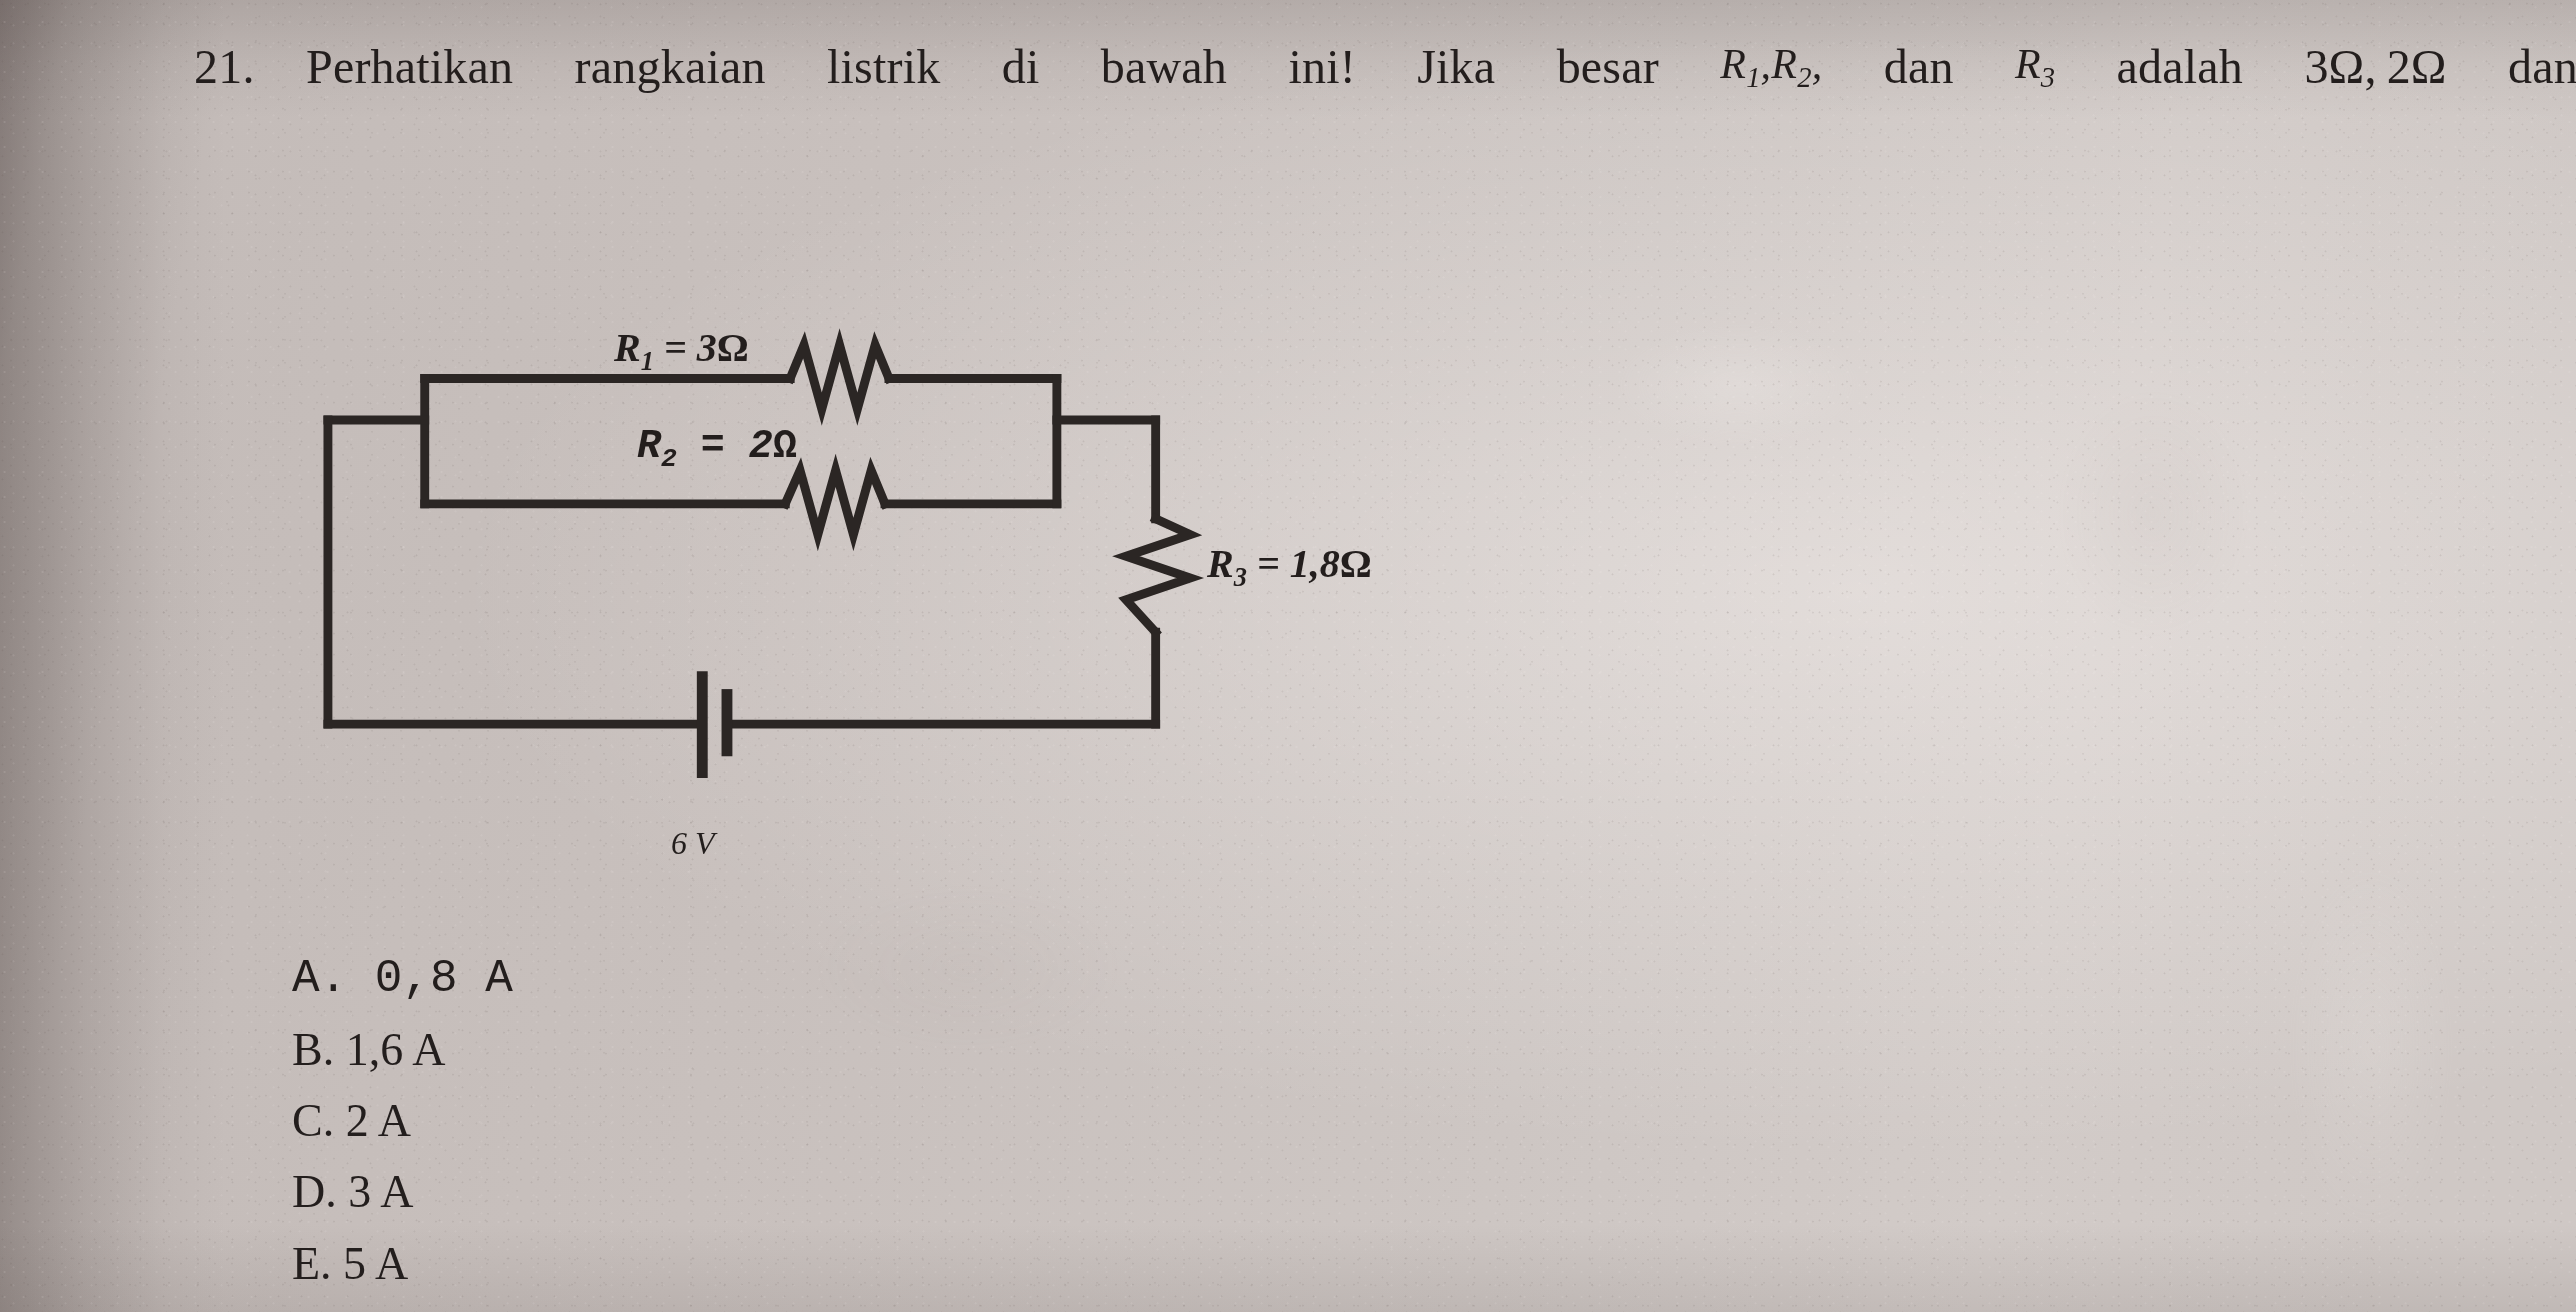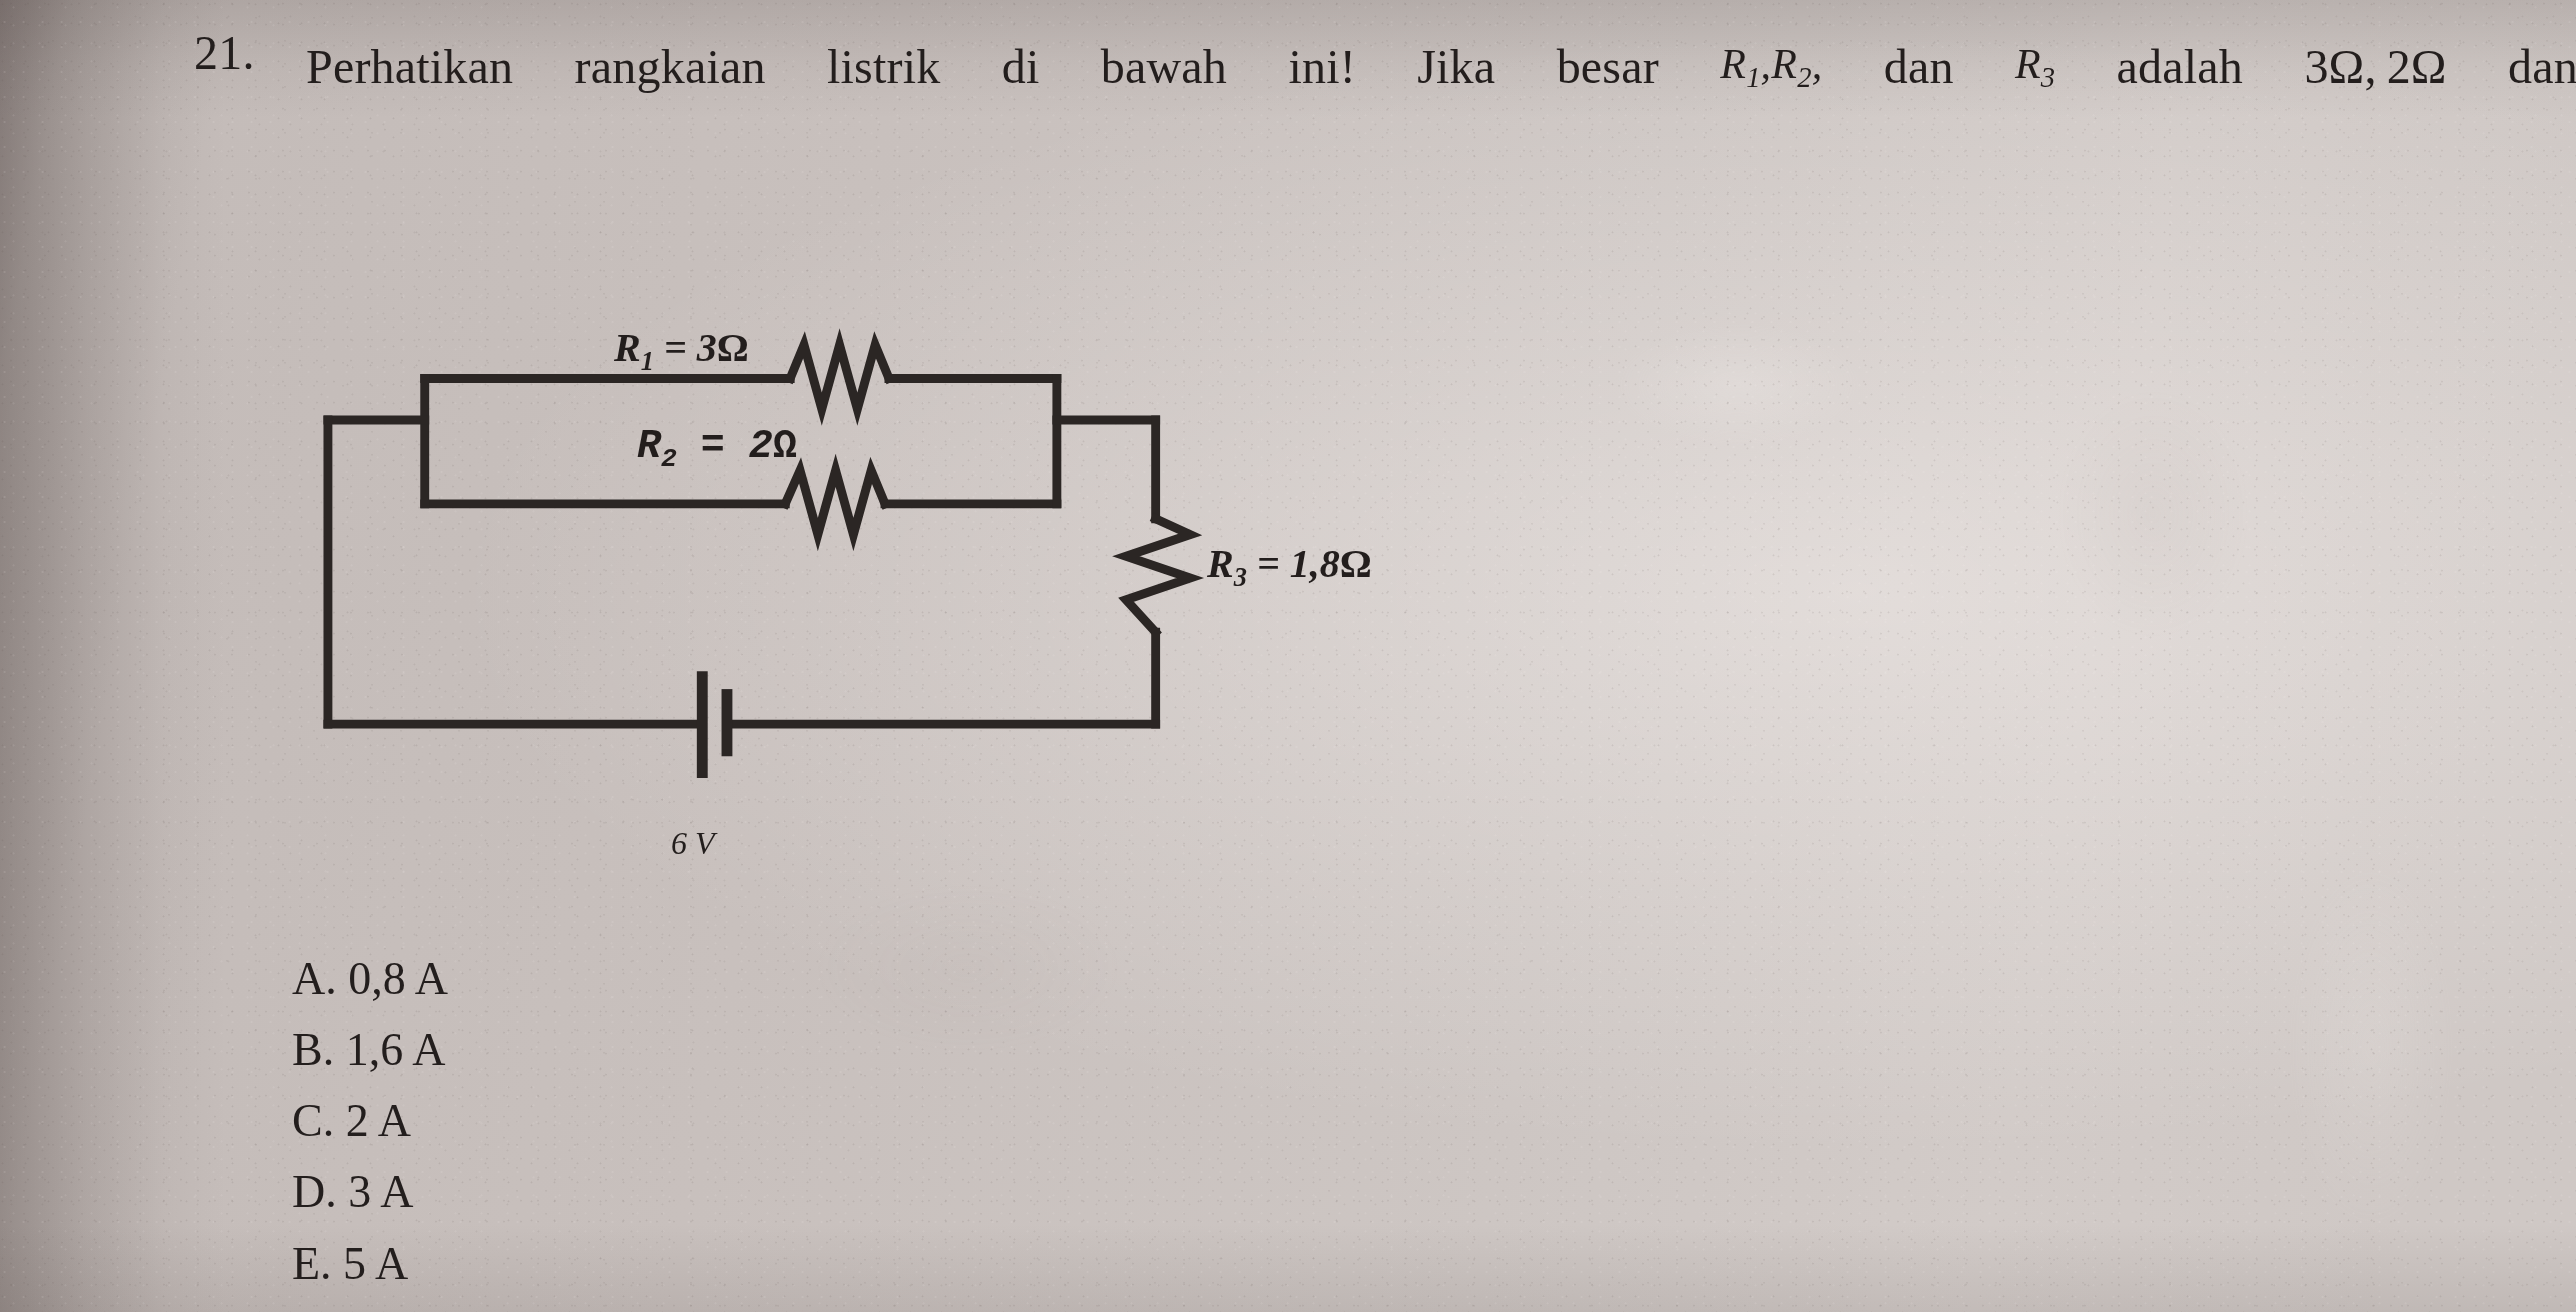--- a/index.html
+++ b/index.html
@@ -77,7 +77,7 @@
     white-space: nowrap;
     color: #231e1d;
   }
-  #q-number { left: 194px; top: 29px; }
+  #q-number { left: 194px; top: 43px; }
   #q-line1 {
     left: 306px; top: 43px;
     width: 2272px;

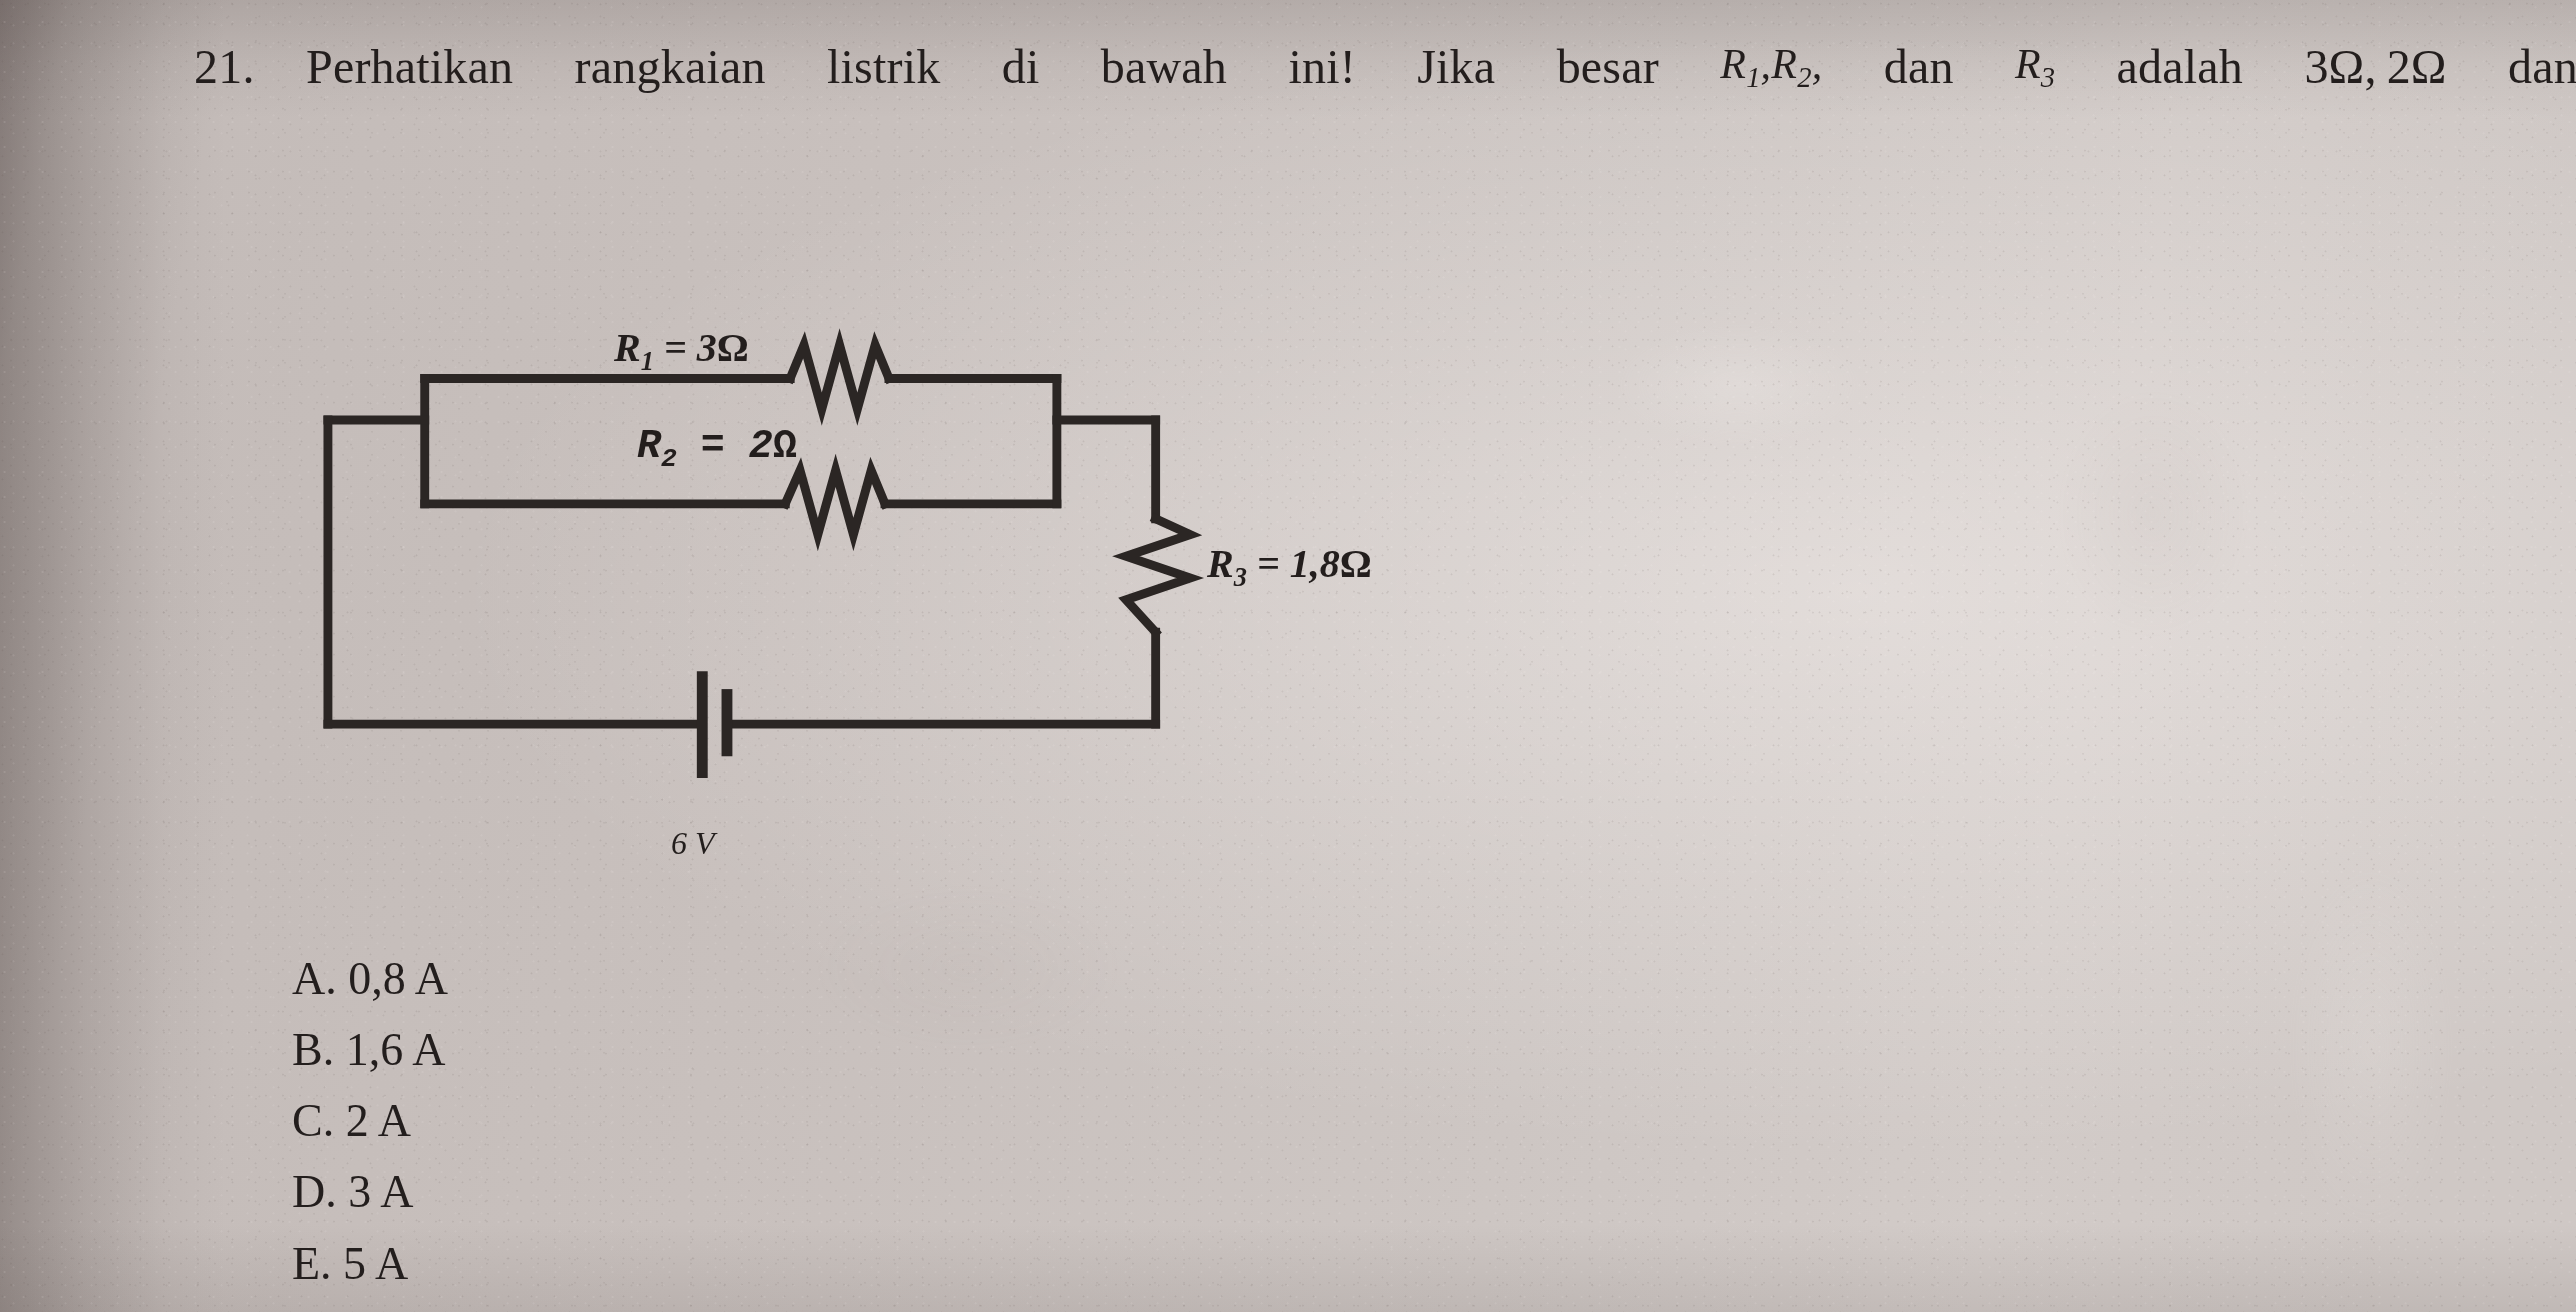--- a/index.html
+++ b/index.html
@@ -123,7 +123,7 @@
     white-space: nowrap;
     color: #231e1d;
   }
-  #opt-0 { top: 956px; }
+  #opt-0 { top: 956px; font-family: Liberation Mono, monospace; }
   #opt-1 { top: 1027px; }
   #opt-2 { top: 1098px; }
   #opt-3 { top: 1169px; }

